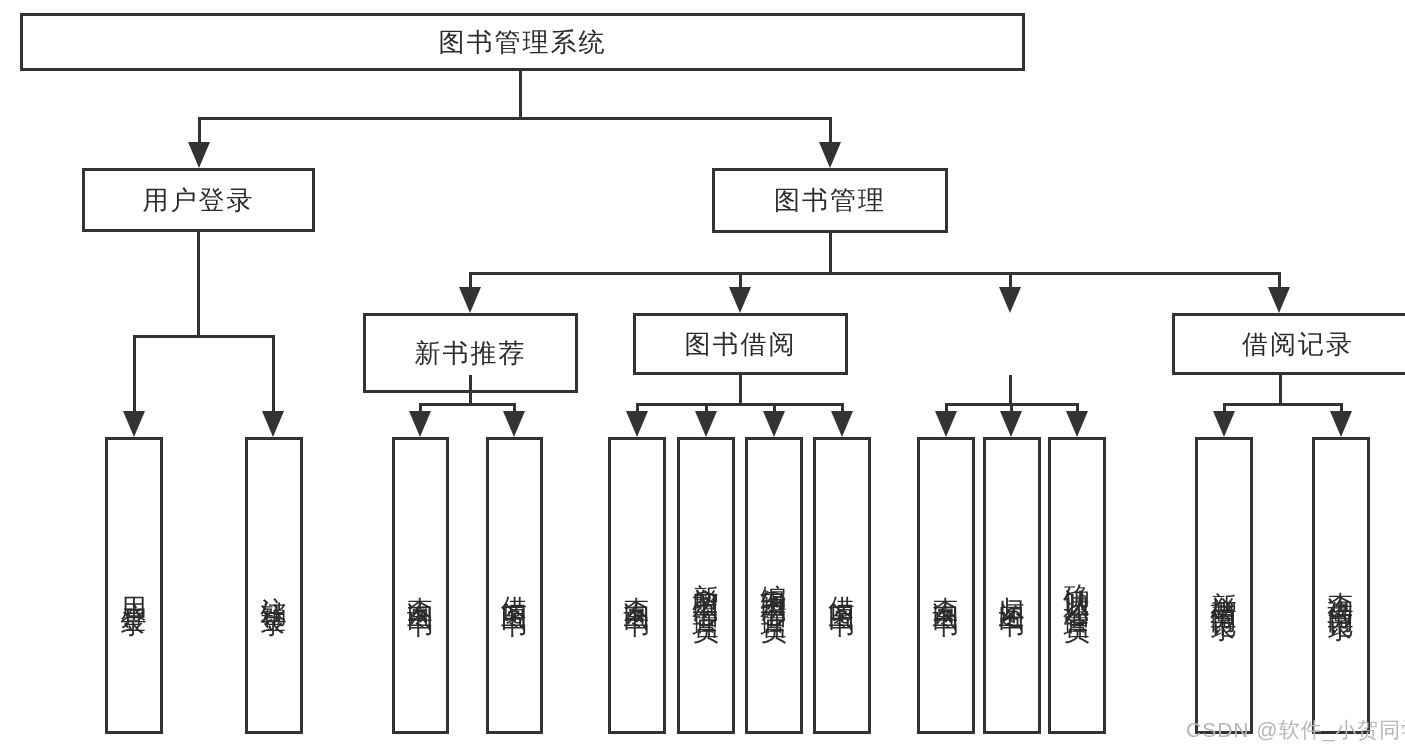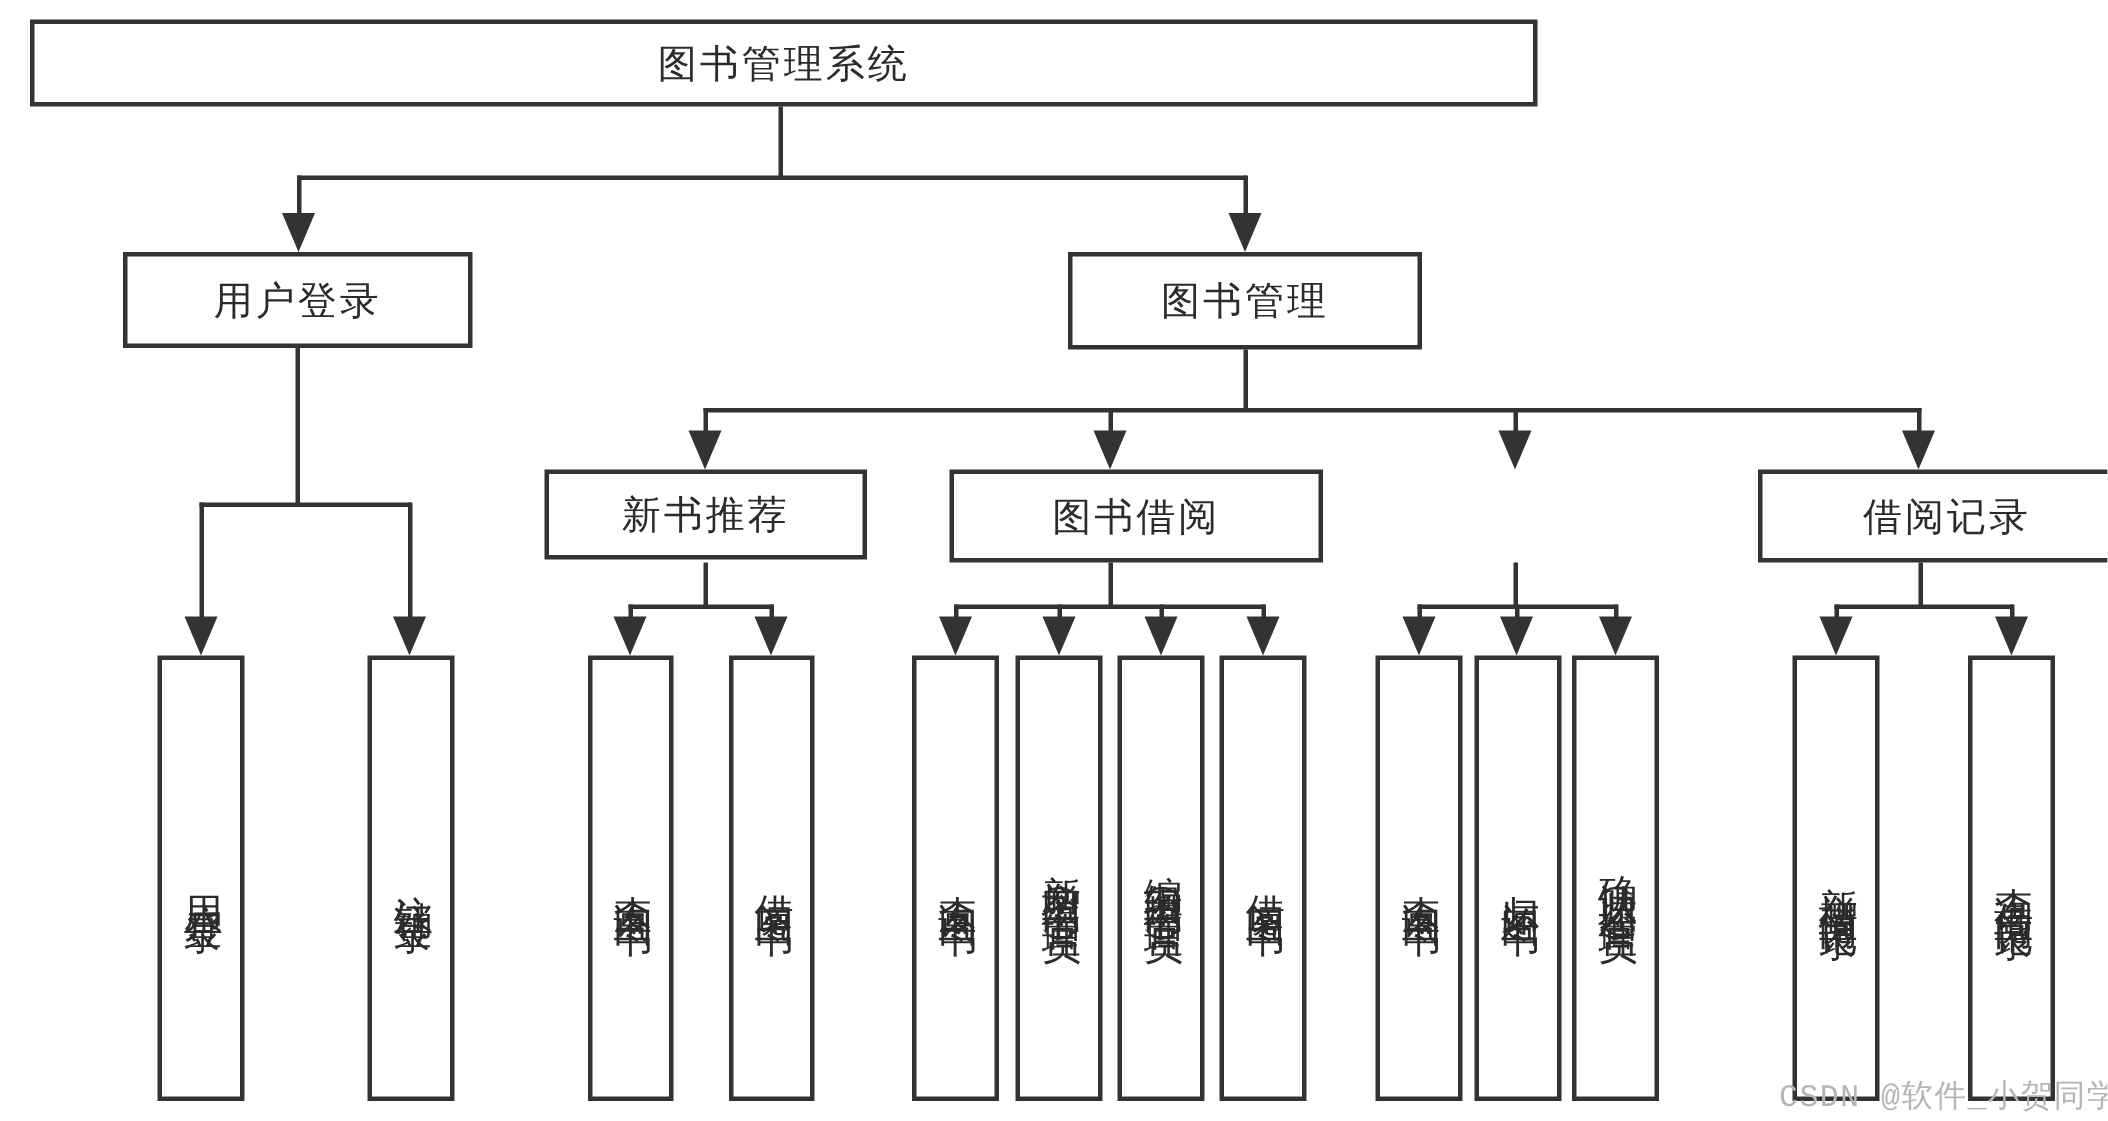--- a/index.html
+++ b/index.html
@@ -7,7 +7,7 @@
     position:relative;
     width:1405px;height:747px;
     background:#ffffff;
-    font-family:Liberation Mono, monospace;
+    font-family:Liberation Sans, sans-serif;
     overflow:hidden;
   }
   .box{

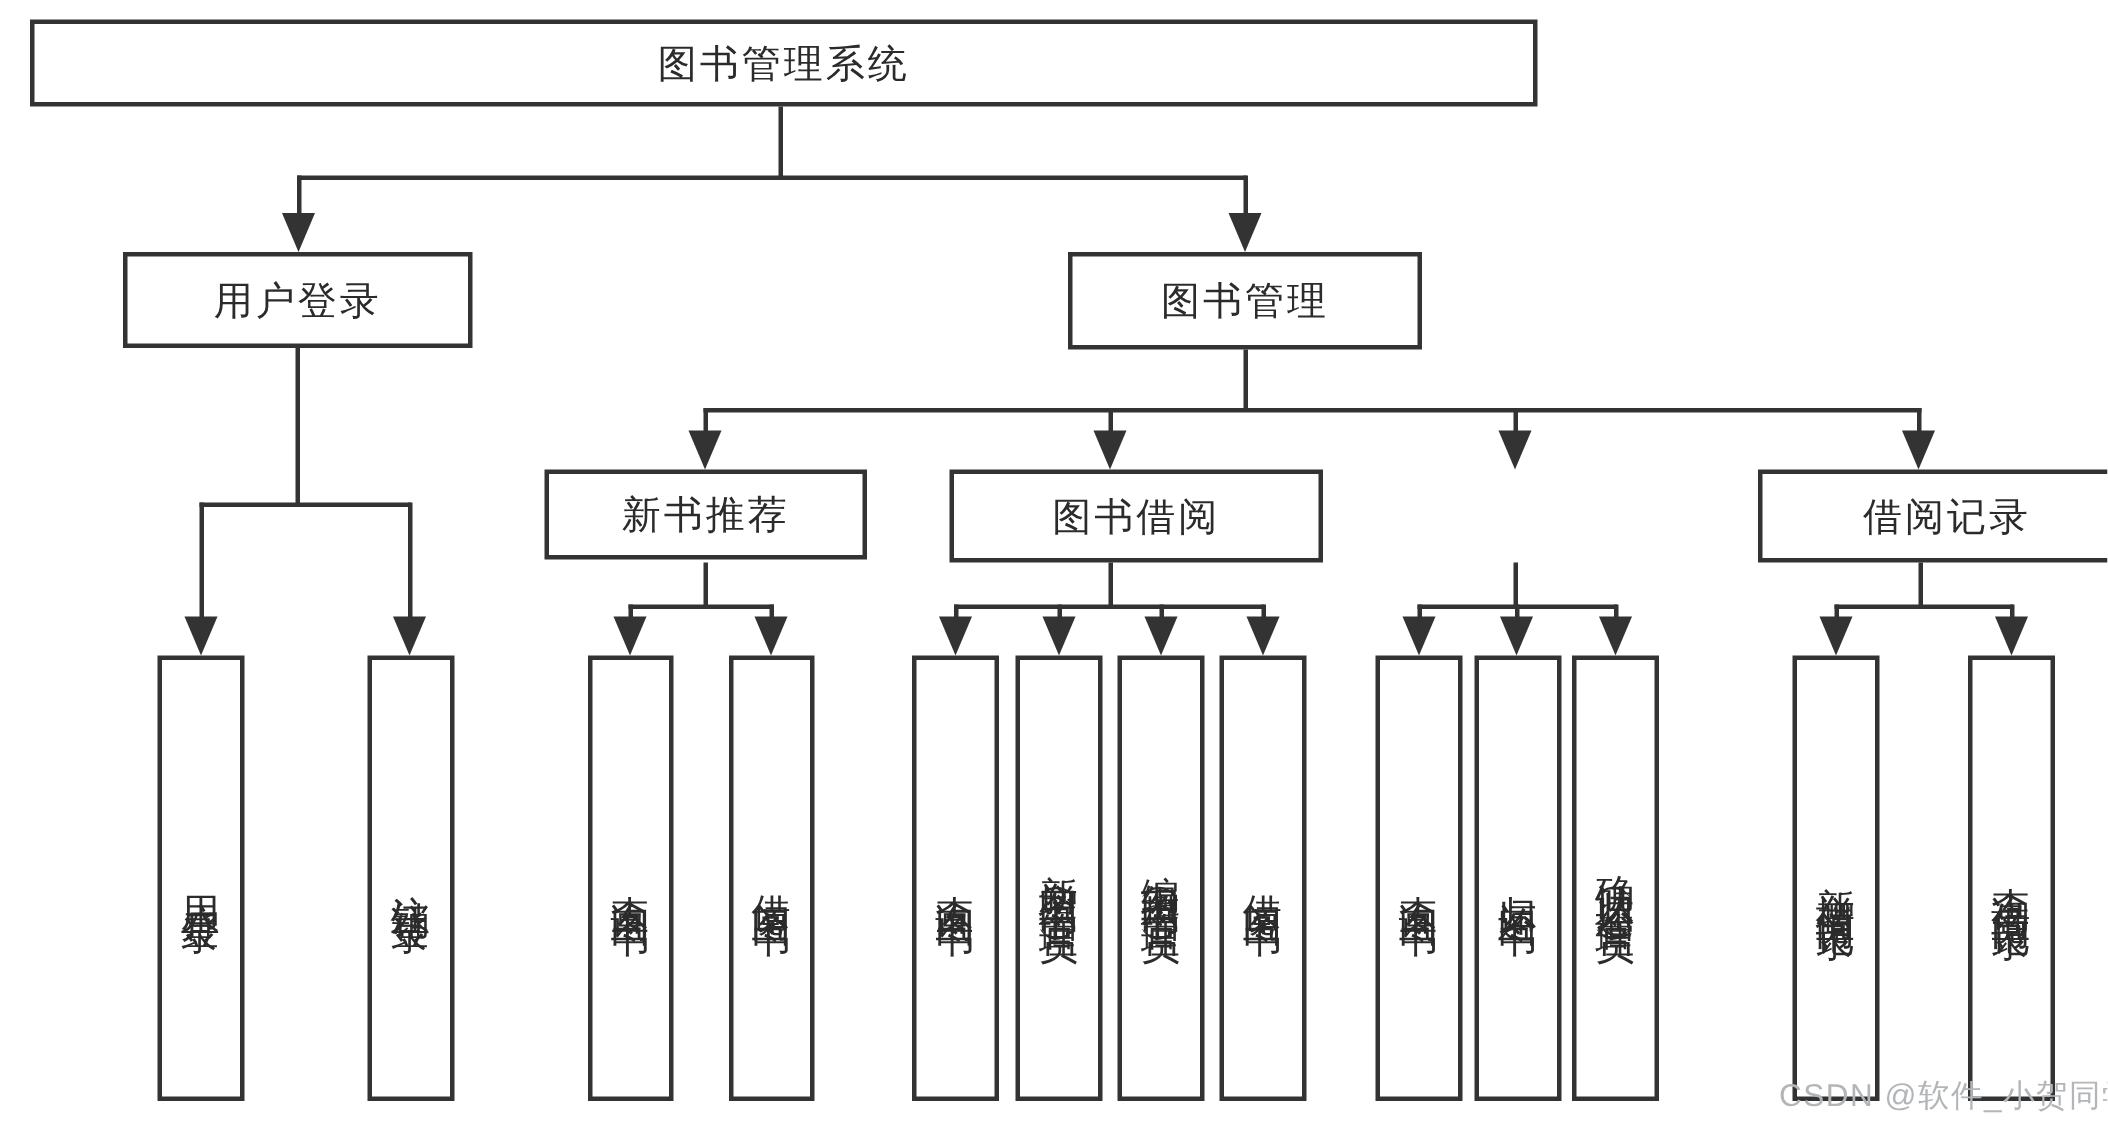--- a/index.html
+++ b/index.html
@@ -66,7 +66,7 @@
     <span class="h-label">图书管理</span>
   </div>
 
-  <div class="box" style="left:363px;top:313px;width:215px;height:60px;">
+  <div class="box" style="left:363px;top:313px;width:215px;height:80px;">
     <span class="h-label">新书推荐</span>
   </div>
   <div class="box" style="left:633px;top:313px;width:249px;height:62px;">

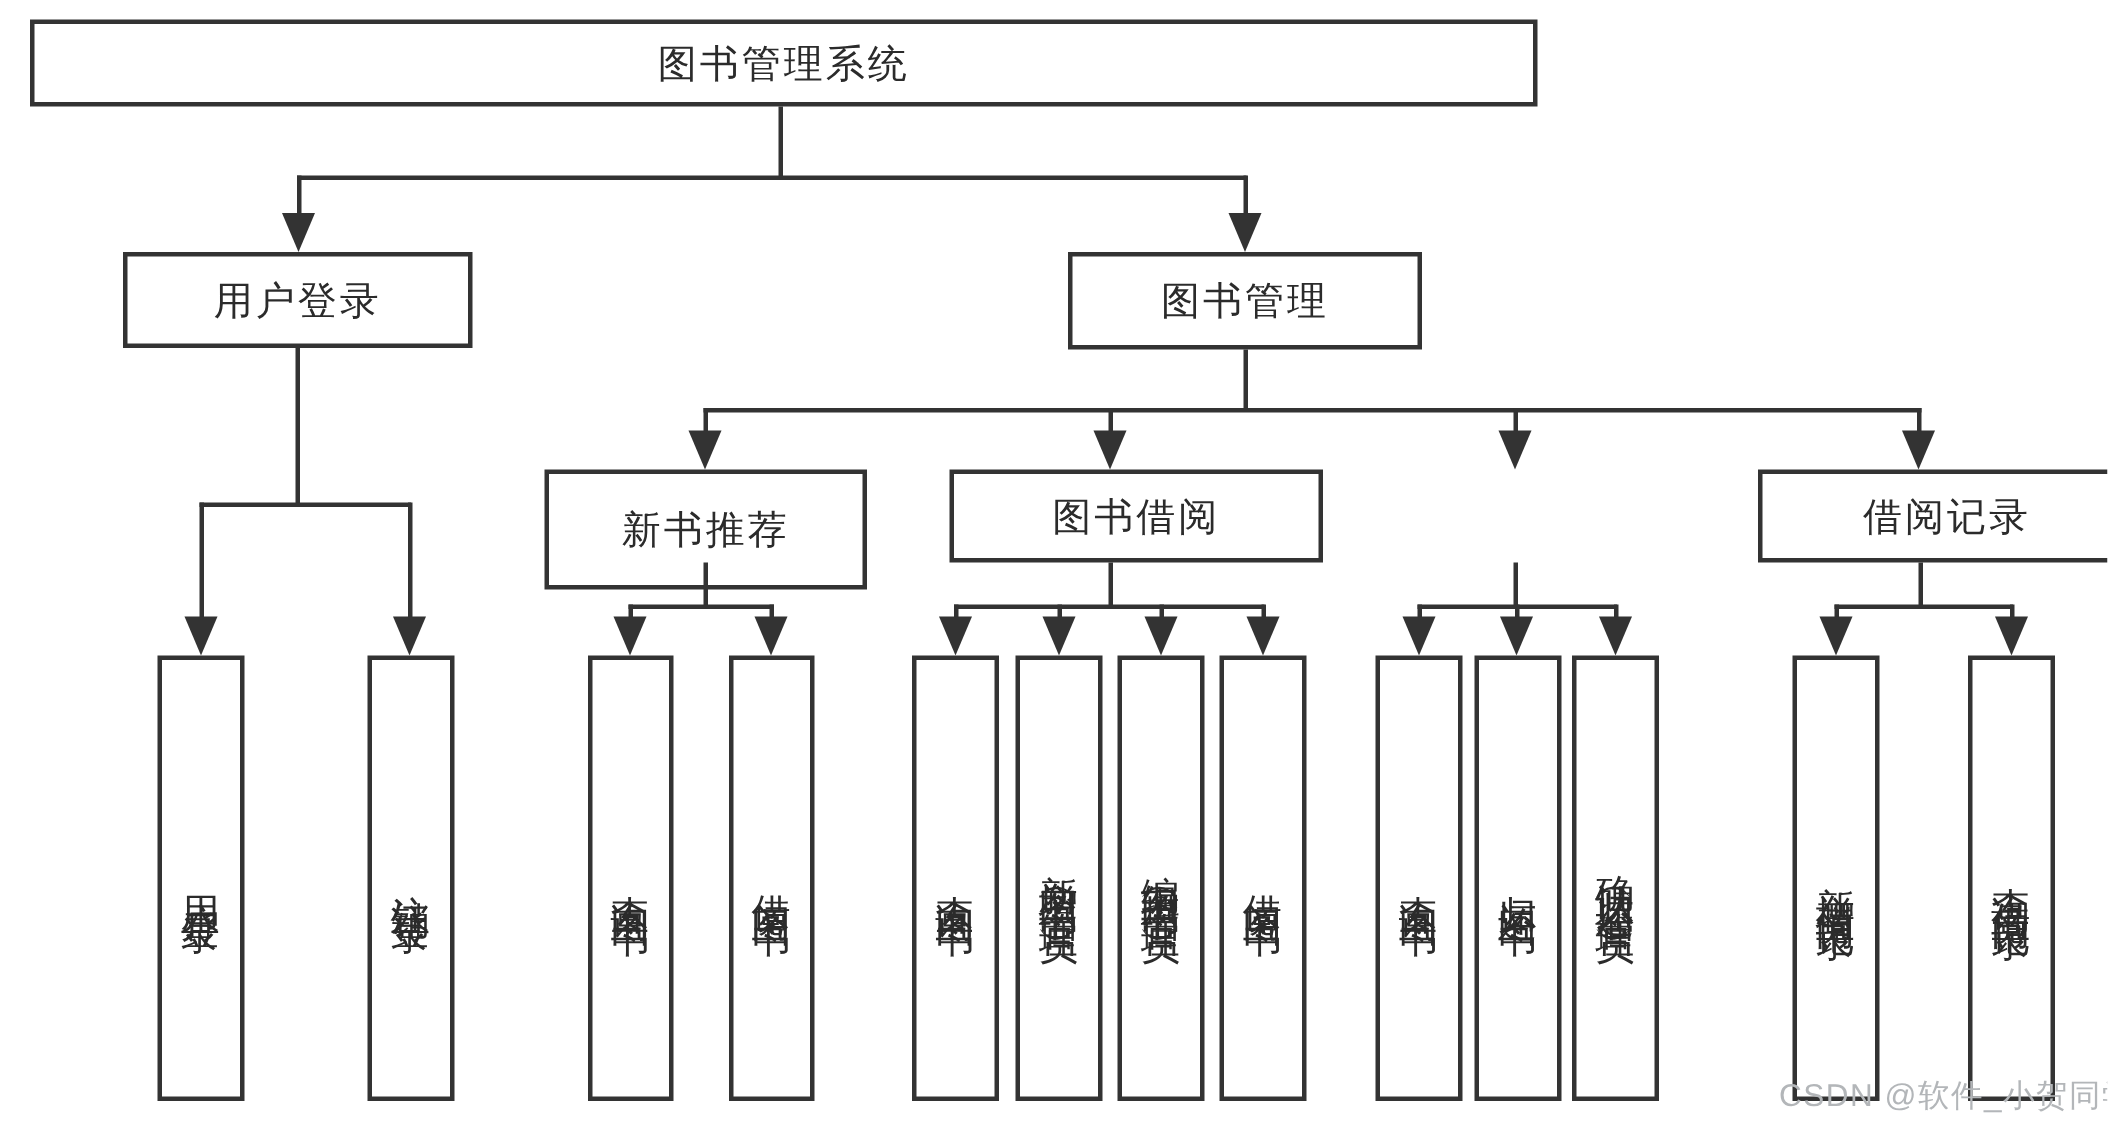--- a/index.html
+++ b/index.html
@@ -69,7 +69,7 @@
   <div class="box" style="left:363px;top:313px;width:215px;height:80px;">
     <span class="h-label">新书推荐</span>
   </div>
-  <div class="box" style="left:633px;top:313px;width:249px;height:62px;">
+  <div class="box" style="left:633px;top:313px;width:215px;height:62px;">
     <span class="h-label">图书借阅</span>
   </div>
   <div class="box" style="left:1172px;top:313px;width:252px;height:62px;">

